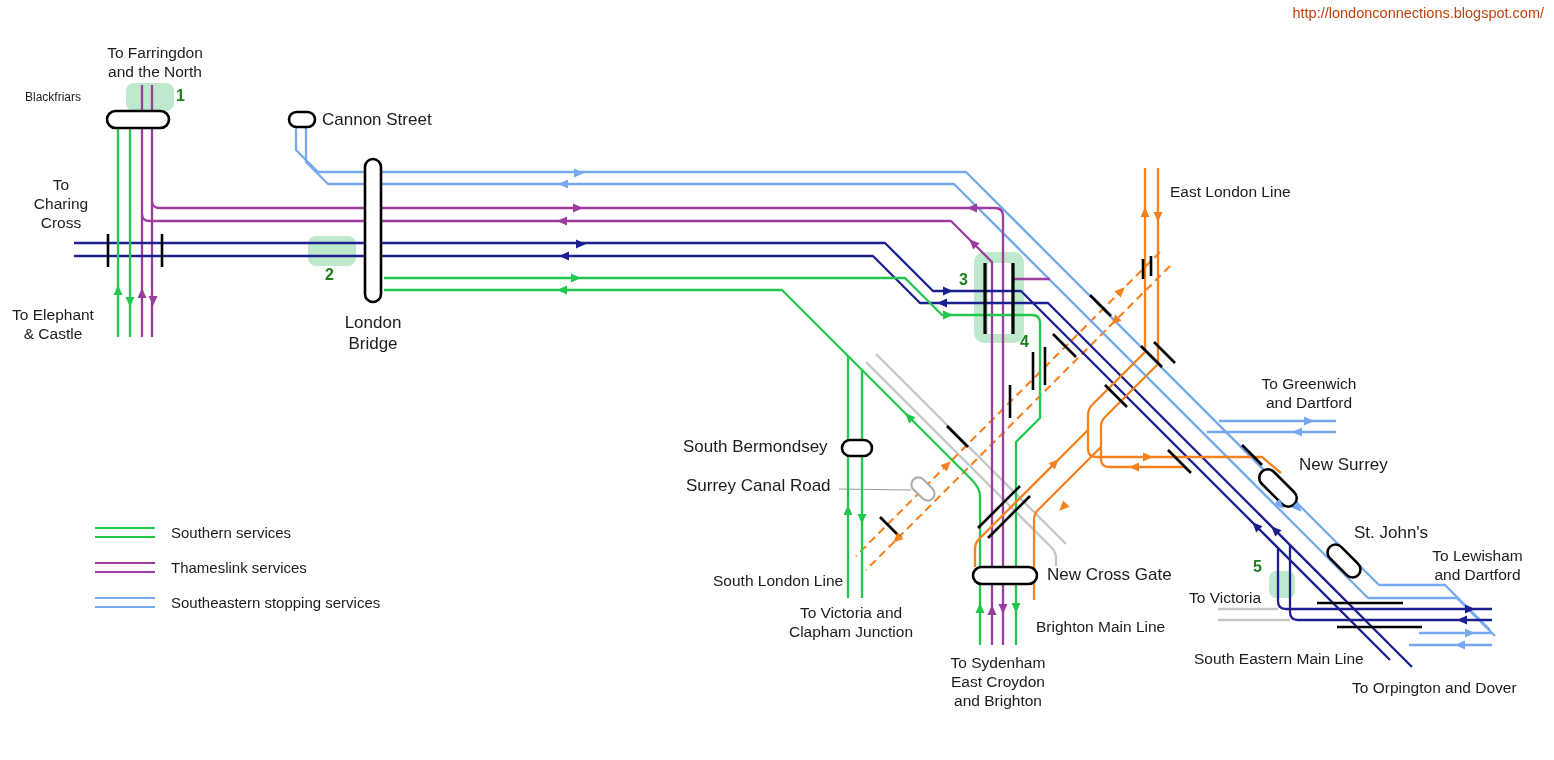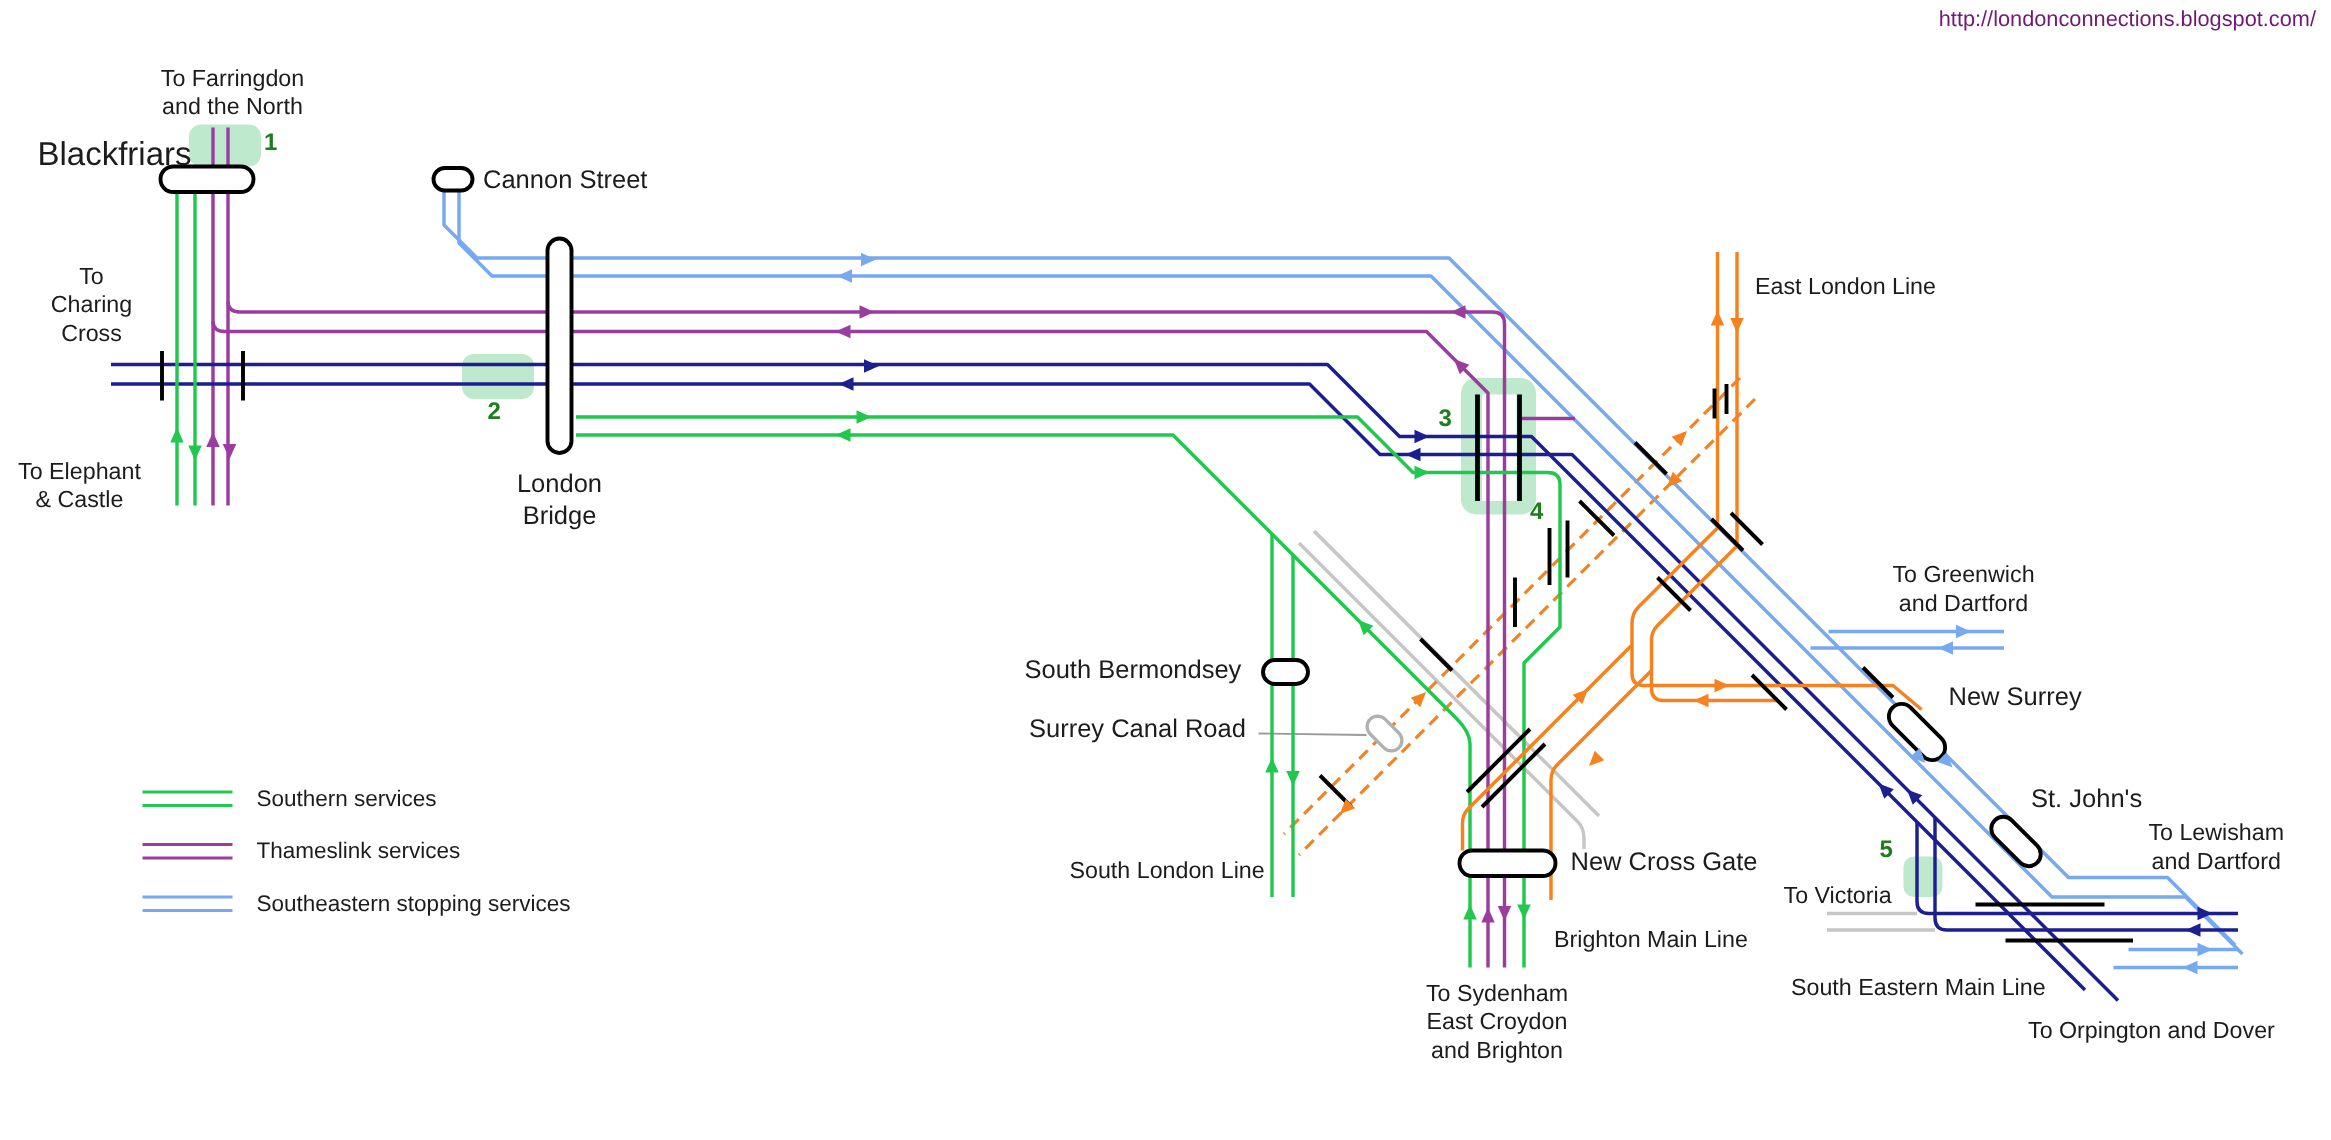--- a/index.html
+++ b/index.html
@@ -15,7 +15,7 @@
   .lbl.big{font-size:17px;}
   .lbl.c{text-align:center;}
   .num{position:absolute;font-size:16px;font-weight:600;color:var(--c-num);}
-  #url{position:absolute;top:5px;right:10px;font-size:14.5px;color:#701a75;}
+  #url{position:absolute;top:5px;right:10px;font-size:14.5px;color:#c2410c;}
   #legend{position:absolute;left:95px;top:515px;}
   .leg-row{display:flex;align-items:center;height:35px;}
   .leg-swatch{width:60px;height:7px;border-top:2.4px solid #000;border-bottom:2.4px solid #000;margin-right:16px;}

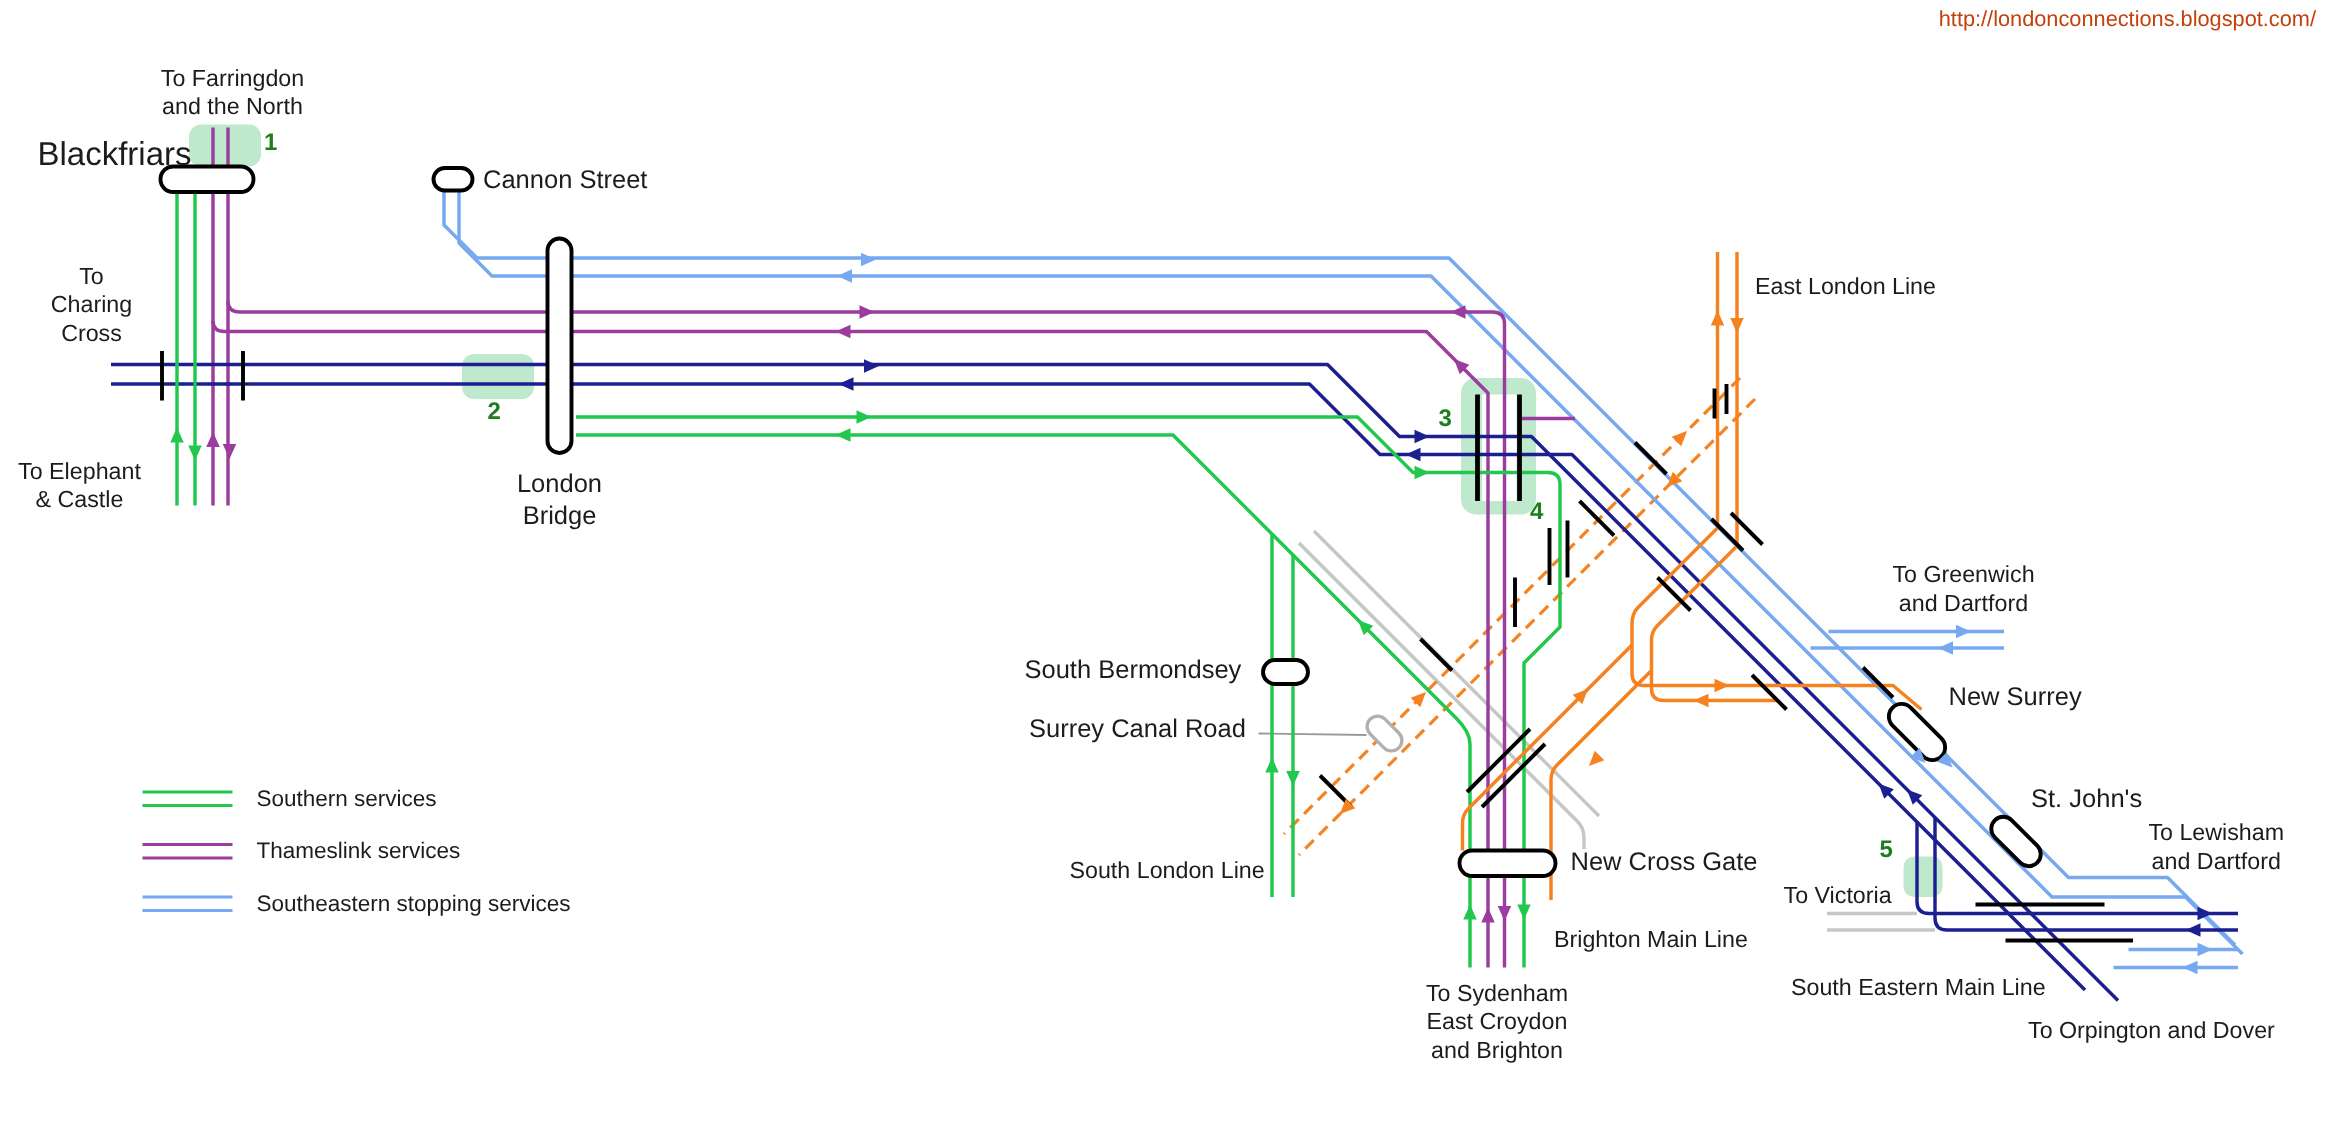--- a/index.html
+++ b/index.html
@@ -193,7 +193,7 @@
 
   <div class="lbl c" style="left:75px;top:44px;width:160px;">To Farringdon
 and the North</div>
-  <div class="lbl big" style="left:25px;top:90px;font-size:22px;">Blackfriars</div>
+  <div class="lbl big" style="left:25px;top:90px;font-size:12px;">Blackfriars</div>
   <div class="lbl big" style="left:322px;top:110px;">Cannon Street</div>
   <div class="lbl c" style="left:21px;top:176px;width:80px;">To
 Charing

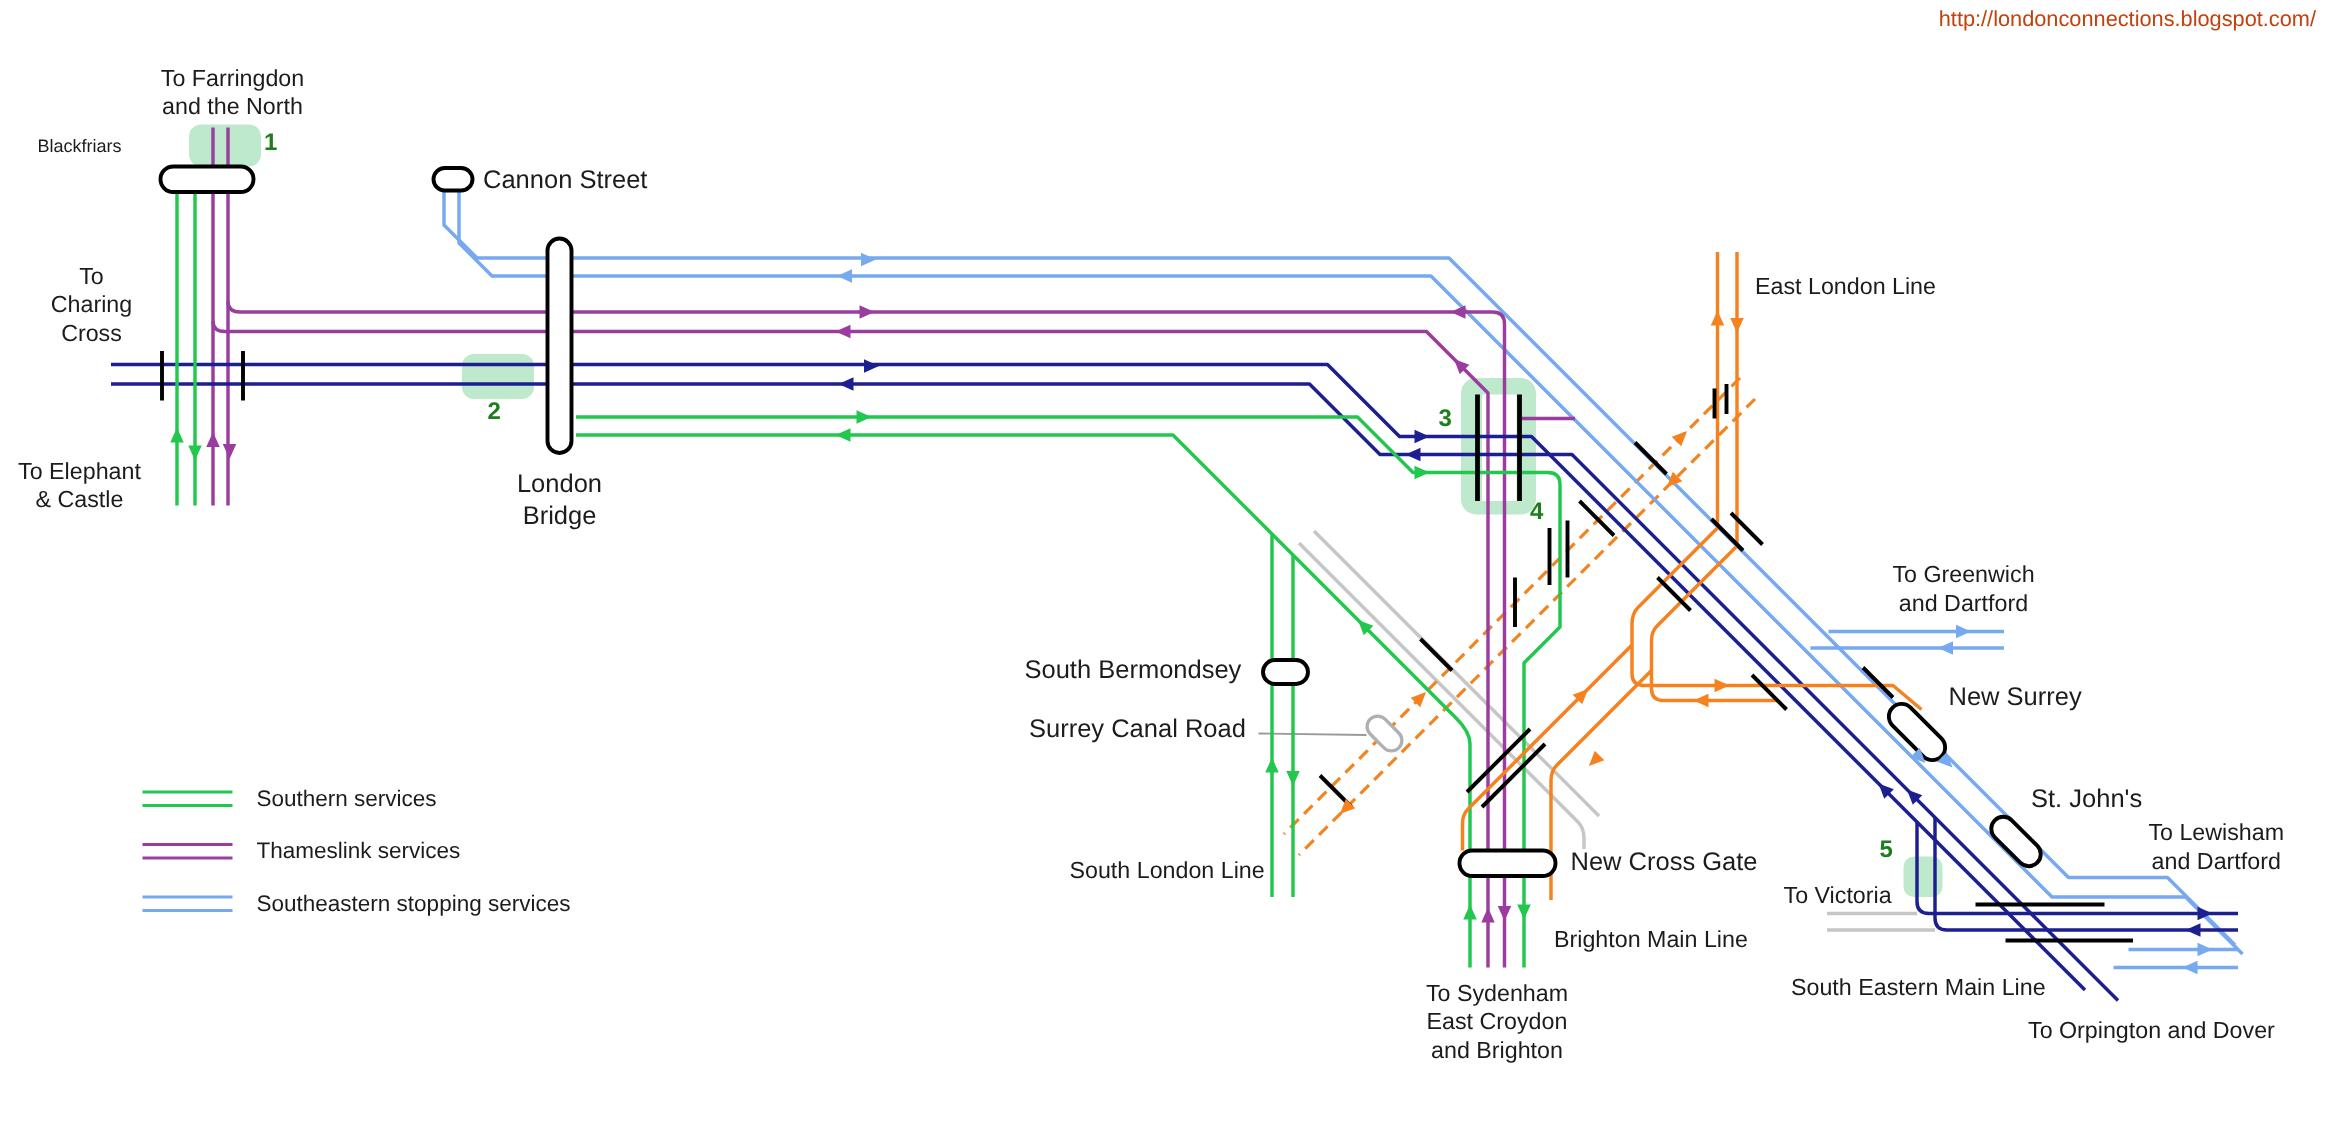--- a/index.html
+++ b/index.html
@@ -215,6 +215,8 @@
   <div class="lbl big" style="left:683px;top:437px;">South Bermondsey</div>
   <div class="lbl big" style="left:686px;top:476px;">Surrey Canal Road</div>
   <div class="lbl" style="left:713px;top:572px;">South London Line</div>
+  <div class="lbl c" style="left:771px;top:604px;width:160px;">To Victoria and
+Clapham Junction</div>
 
   <div class="lbl big" style="left:1047px;top:565px;">New Cross Gate</div>
   <div class="lbl" style="left:1036px;top:618px;">Brighton Main Line</div>

